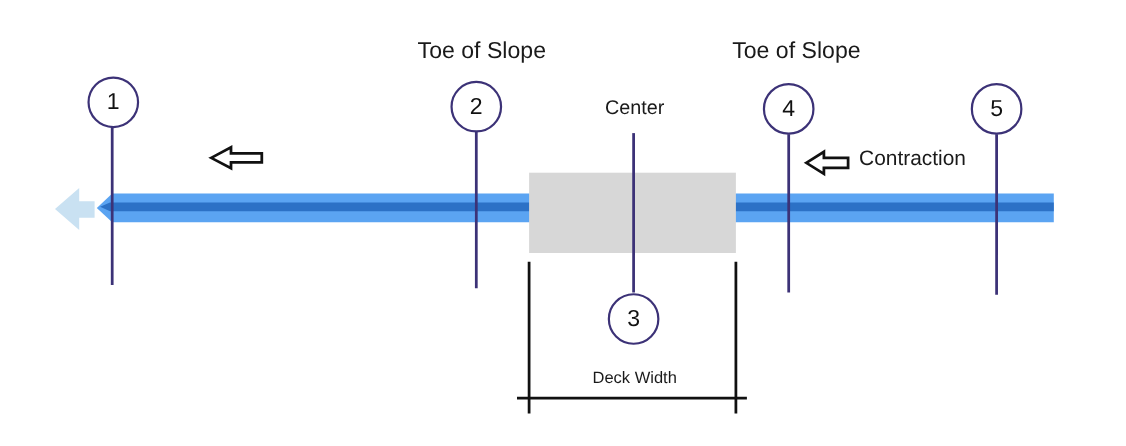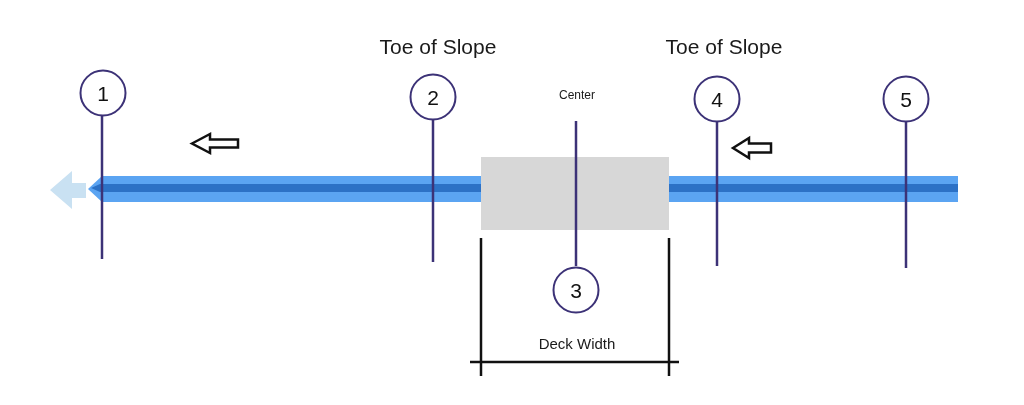--- a/index.html
+++ b/index.html
@@ -24,7 +24,7 @@
   }
   .label.centered { transform: translateX(-50%); }
   .lbl-toe { font-size: 21px; }
-  .lbl-center { font-size: 12px; }
+  .lbl-center { font-size: 18px; }
   .lbl-move { font-size: 19px; }
   .lbl-deck { font-size: 15px; }
   .callout {

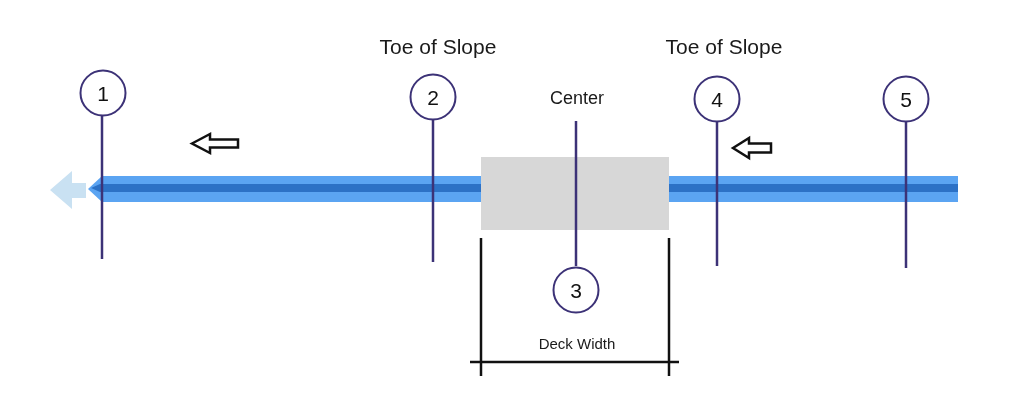--- a/index.html
+++ b/index.html
@@ -81,6 +81,7 @@
   <div class="label centered lbl-toe" style="left:438px; top:35px;">Toe of Slope</div>
   <div class="label centered lbl-toe" style="left:724px; top:35px;">Toe of Slope</div>
   <div class="label centered lbl-center" style="left:577px; top:89px;">Center</div>
+  <div class="label lbl-move" style="left:781px; top:135px;">Contraction</div>
   <div class="label centered lbl-deck" style="left:577px; top:336px;text-align:right;">Deck Width</div>
 
   <div class="callout" style="left:103px; top:93px;">

